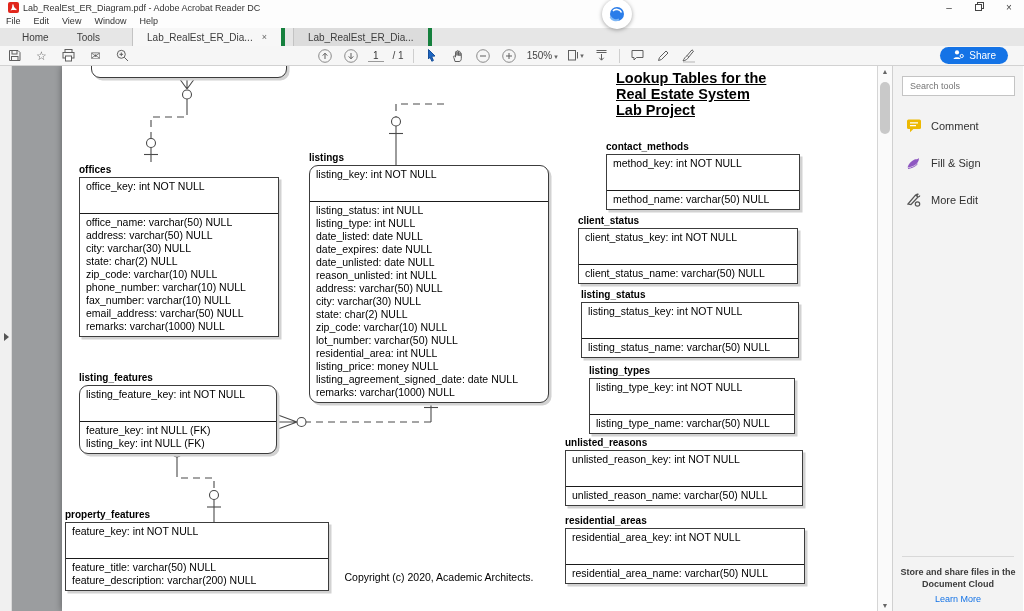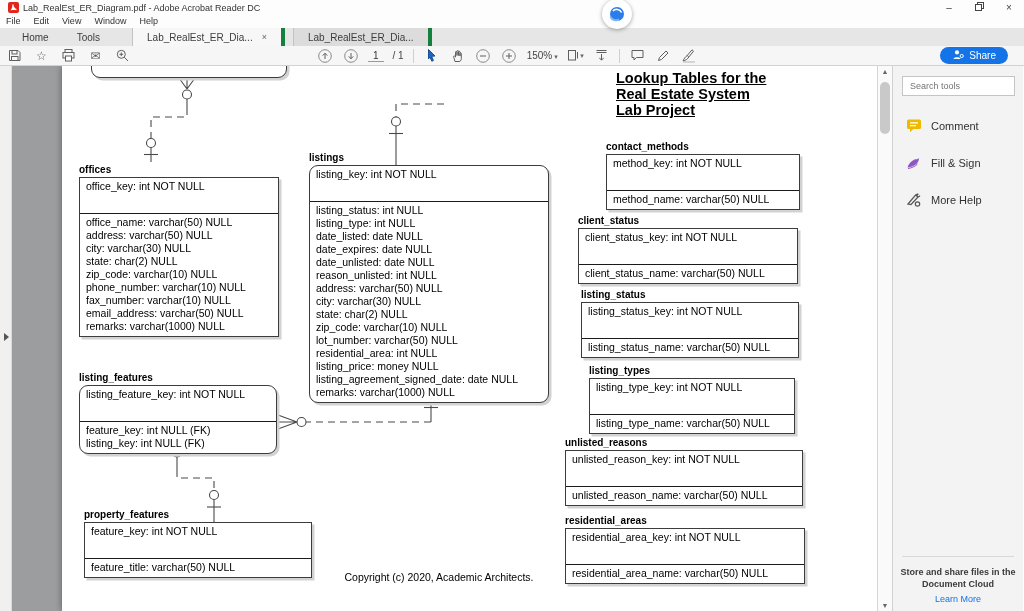--- a/index.html
+++ b/index.html
@@ -487,7 +487,7 @@
             <circle cx="11.5" cy="12" r="2.2" fill="none" stroke="#555" stroke-width="1.2"></circle>
           </svg>
       </span>
-      <span>More Help</span>
+      <span>More Edit</span>
     </div>
     <div class="rp-divider"></div>
     <div class="rp-promo">

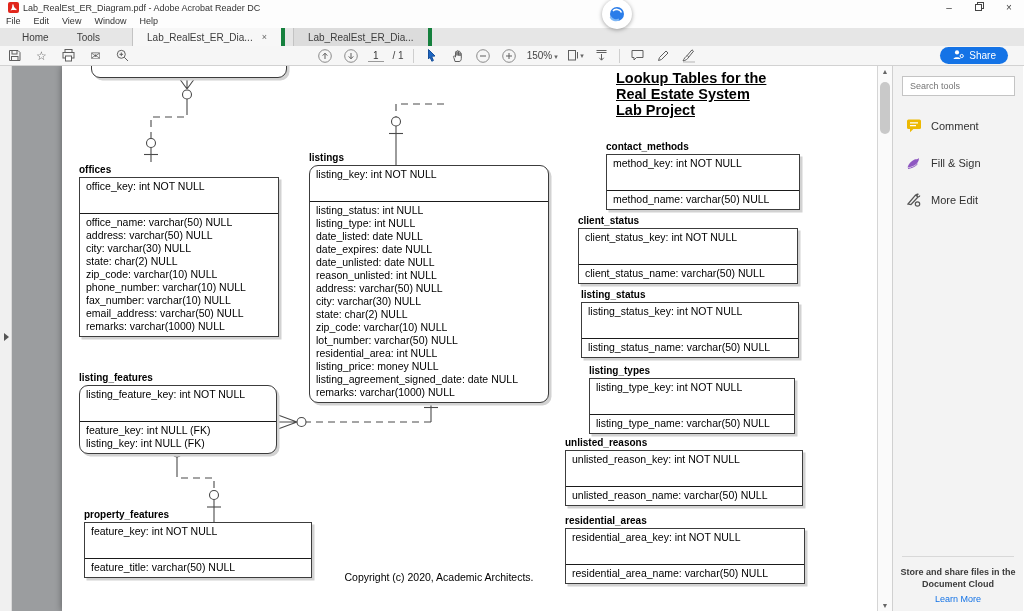--- a/index.html
+++ b/index.html
@@ -362,7 +362,7 @@
         </div>
       </div>
 
-      <div class="ertable" style="left:22px; top:442px; width:228px">
+      <div class="ertable" style="left:3px; top:442px; width:264px">
         <div class="ertitle">property_features</div>
         <div class="erbox">
           <div class="erhead">

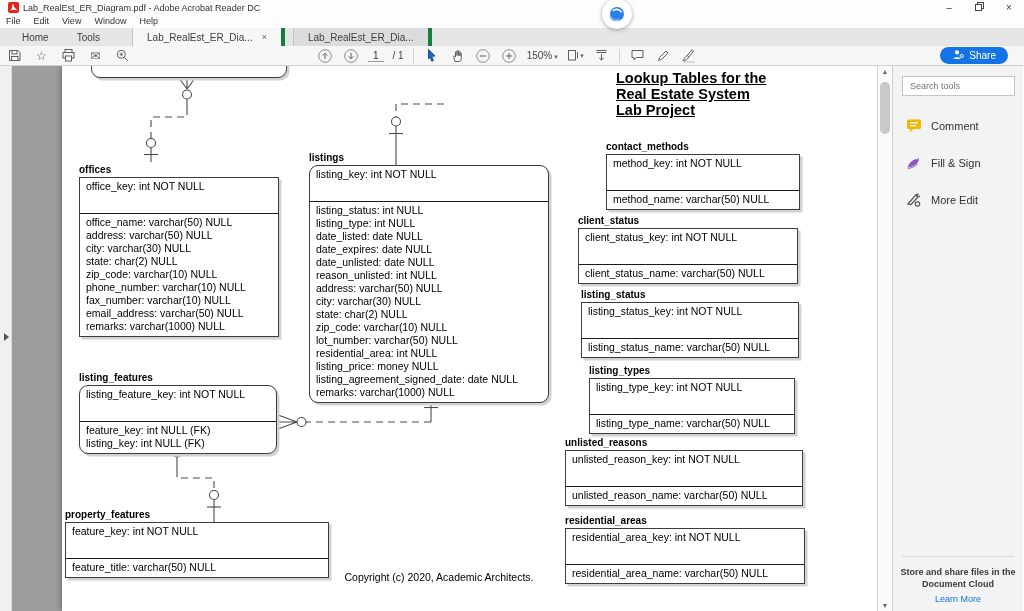--- a/index.html
+++ b/index.html
@@ -370,6 +370,7 @@
             </div>
           <div class="erbody">
               <div class="errow">feature_title: varchar(50) NULL</div>
+              <div class="errow">feature_description: varchar(200) NULL</div>
             </div>
         </div>
       </div>

